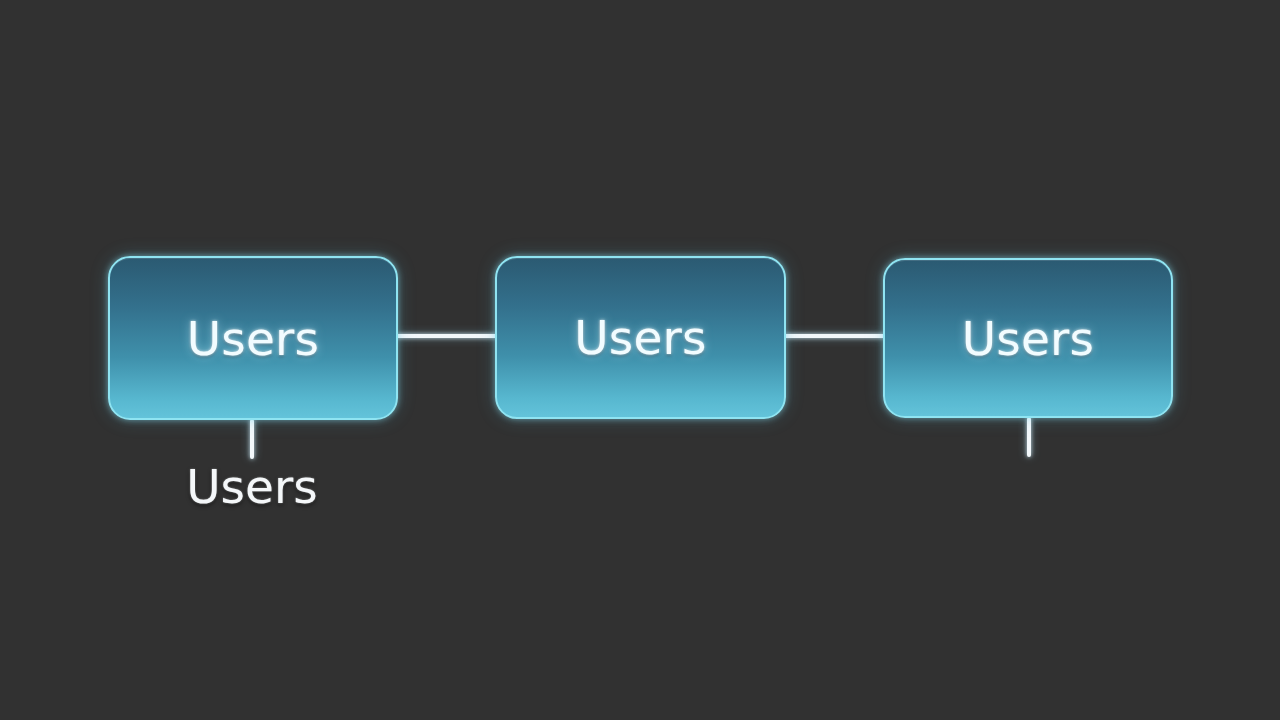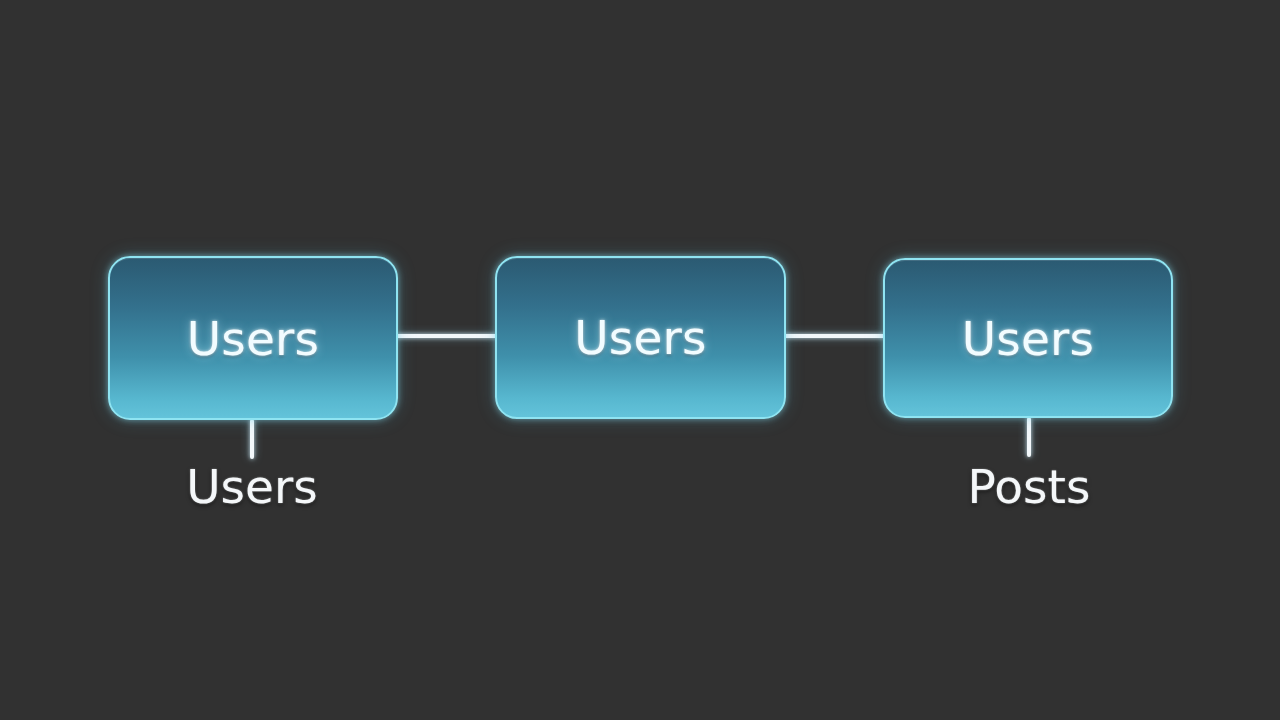--- a/index.html
+++ b/index.html
@@ -118,7 +118,6 @@
   </div>
 
   <div class="caption" id="caption-1">Users</div>
-  <div class="caption" id="caption-3">Posts</div>
 
 </div>
 

